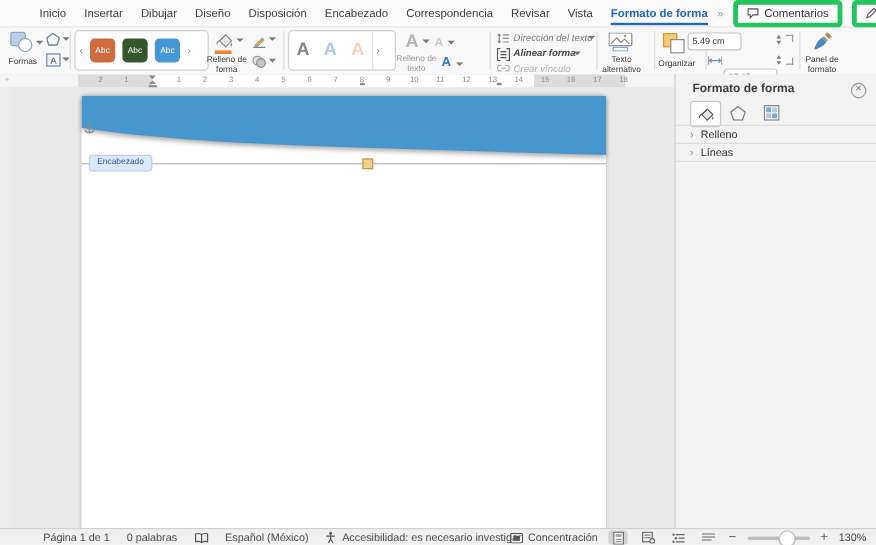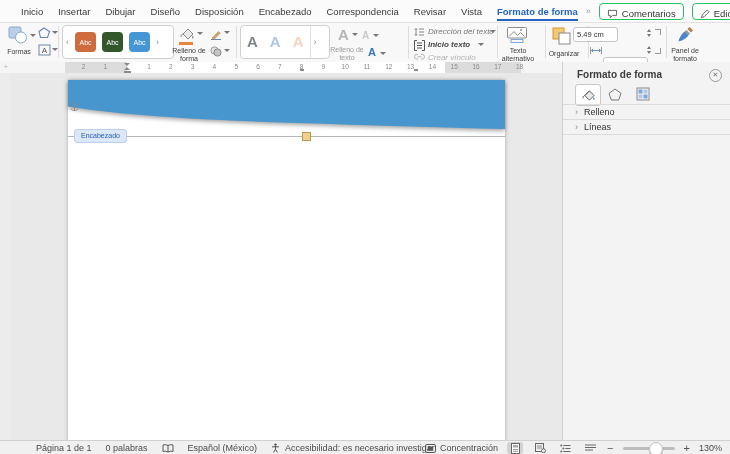--- a/index.html
+++ b/index.html
@@ -11,7 +11,7 @@
   #menubar{left:0;top:0;width:730px;height:22px;background:#fbfbfb;border-bottom:1px solid #e2e2e2;
            display:flex;align-items:center;font-size:9.5px;color:#3a3a3a;}
   .mitem{margin-left:15px;white-space:nowrap;cursor:default;}
-  .mitem.first{margin-left:0;padding-left:21px;}
+  .mitem.first{margin-left:12px;padding-left:21px;}
   .mitem.active{color:#2463c2;font-weight:bold;border-bottom:2px solid #2463c2;padding-bottom:2px;margin-bottom:-4px;}
   .movf{margin-left:8px;color:#9a9a9a;font-size:9px;}
   .mbtn{height:15px;border:1px solid #22c55e;border-radius:4px;background:#fff;display:flex;align-items:flex-end;

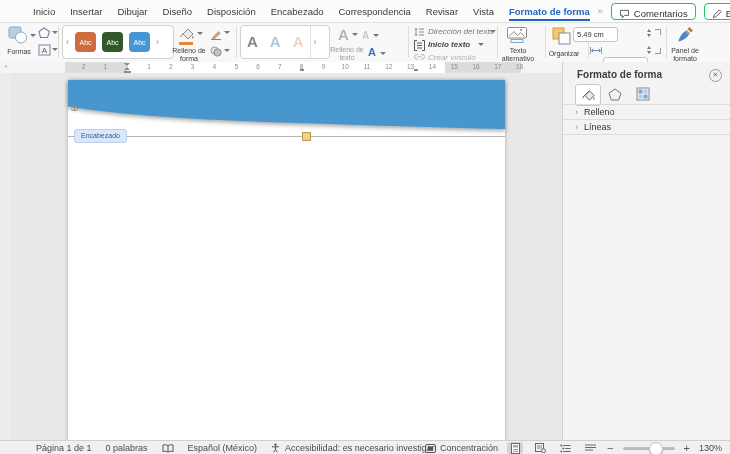--- a/index.html
+++ b/index.html
@@ -14,7 +14,7 @@
   .mitem.first{margin-left:12px;padding-left:21px;}
   .mitem.active{color:#2463c2;font-weight:bold;border-bottom:2px solid #2463c2;padding-bottom:2px;margin-bottom:-4px;}
   .movf{margin-left:8px;color:#9a9a9a;font-size:9px;}
-  .mbtn{height:15px;border:1px solid #22c55e;border-radius:4px;background:#fff;display:flex;align-items:flex-end;
+  .mbtn{height:15px;border:4px solid #22c55e;border-radius:4px;background:#fff;display:flex;align-items:center;
         padding:0 7px;margin-left:8px;font-size:9.5px;color:#333;gap:4px;}
   .dd{width:0;height:0;border-left:3px solid transparent;border-right:3px solid transparent;
       border-top:3.5px solid #777;display:inline-block;}

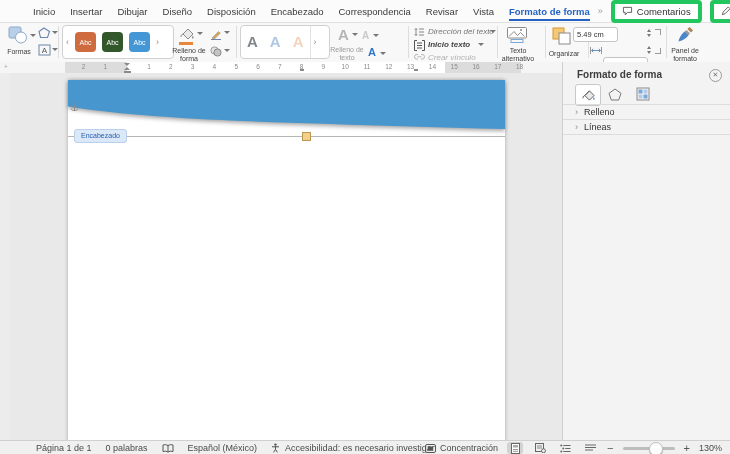--- a/index.html
+++ b/index.html
@@ -210,7 +210,7 @@
         <line x1="3" y1="8" x2="8" y2="8" stroke="#555"></line>
       </svg>
   </div>
-  <span class="rtxt8" style="left:428px;top:17px;font-weight:bold;">Inicio texto</span>
+  <span class="rtxt8" style="left:428px;top:17px;font-weight:bold;">Alinear forma</span>
   <span class="dd abs" style="left:478px;top:20px;"></span>
   <div class="abs" style="left:414px;top:30px;">
     <svg width="11" height="8" viewBox="0 0 11 8">

